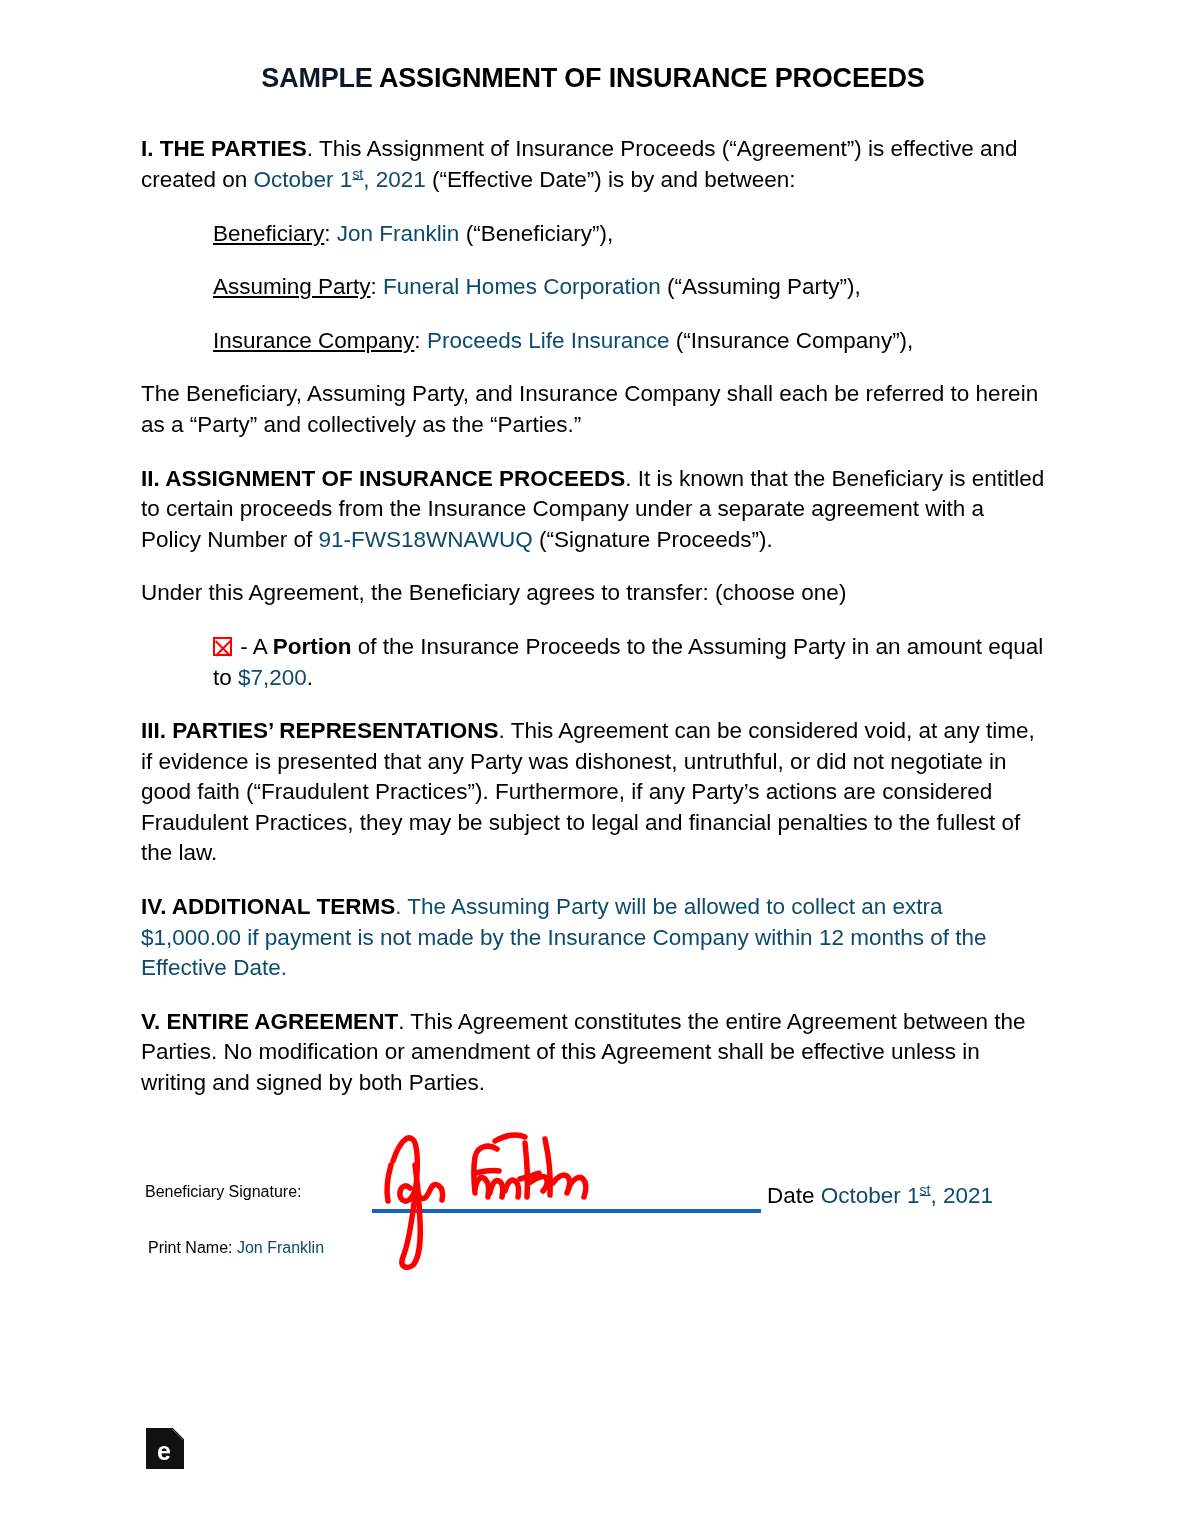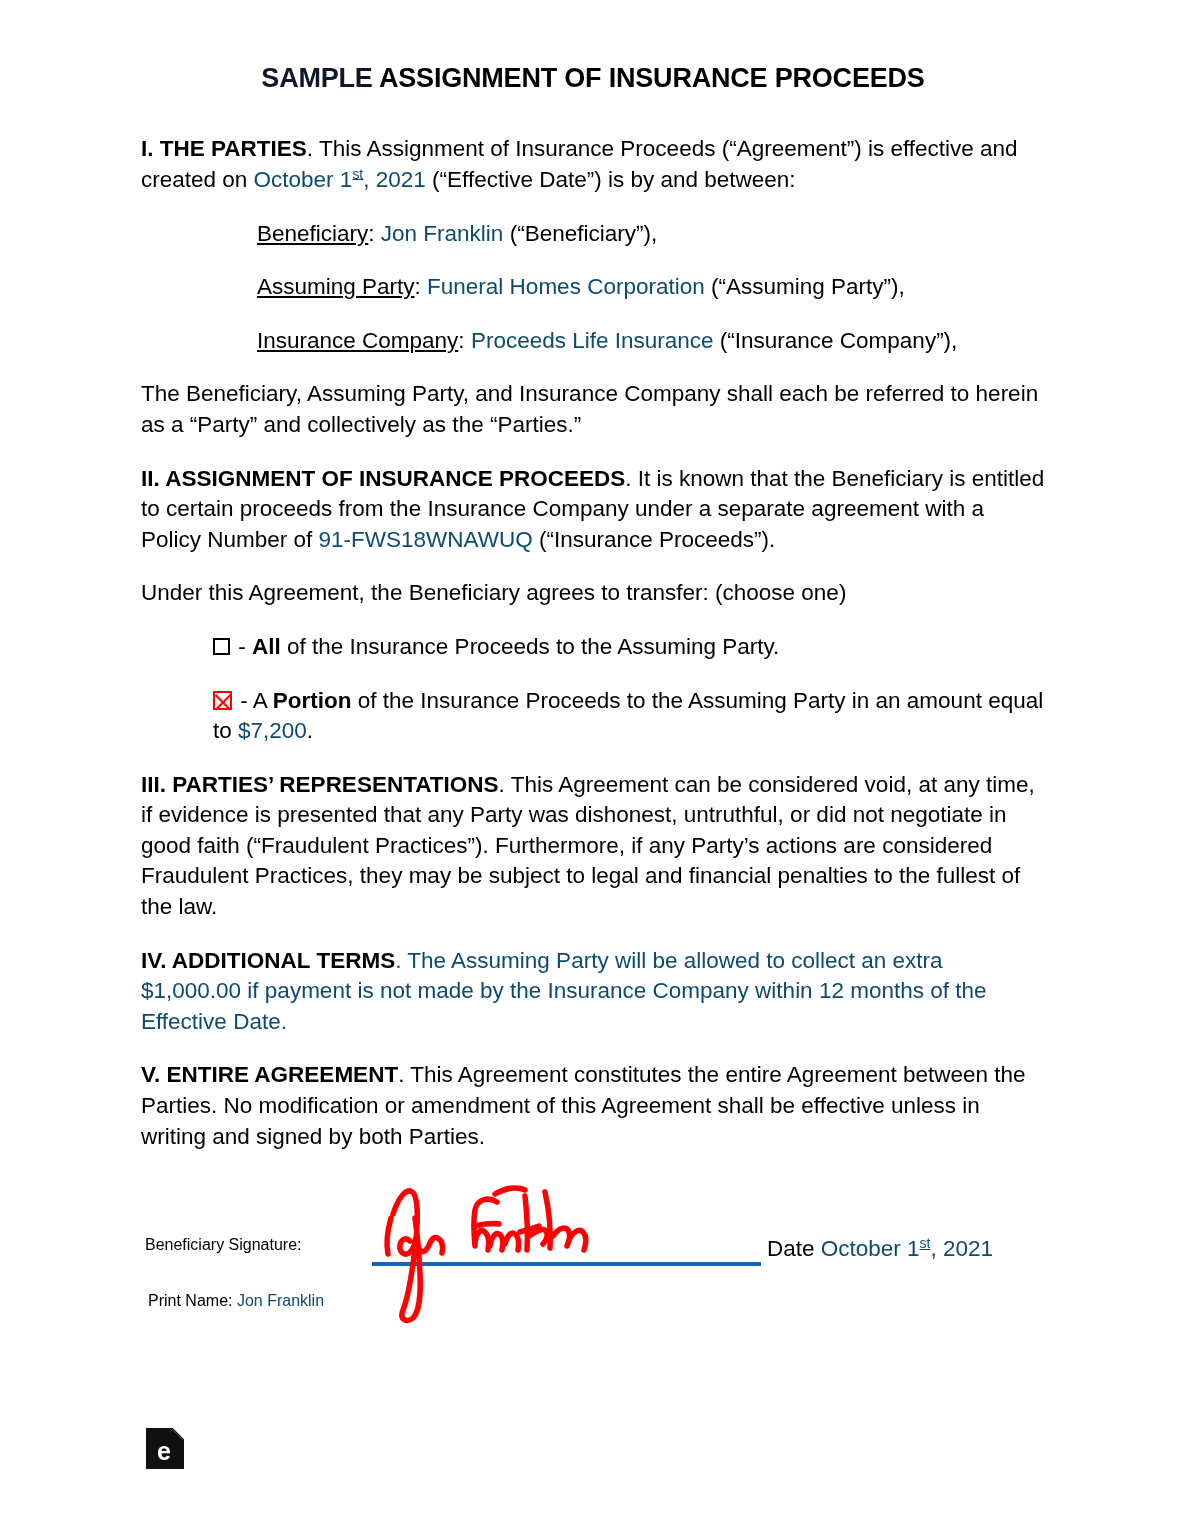--- a/index.html
+++ b/index.html
@@ -65,7 +65,7 @@
 
   .red { color: #0c4a6e; }
   .b { font-weight: bold; }
-  .u { text-decoration: underline; margin-left: 44px; }
+  .u { text-decoration: underline; }
 
   sup.ord {
     font-size: 0.62em;

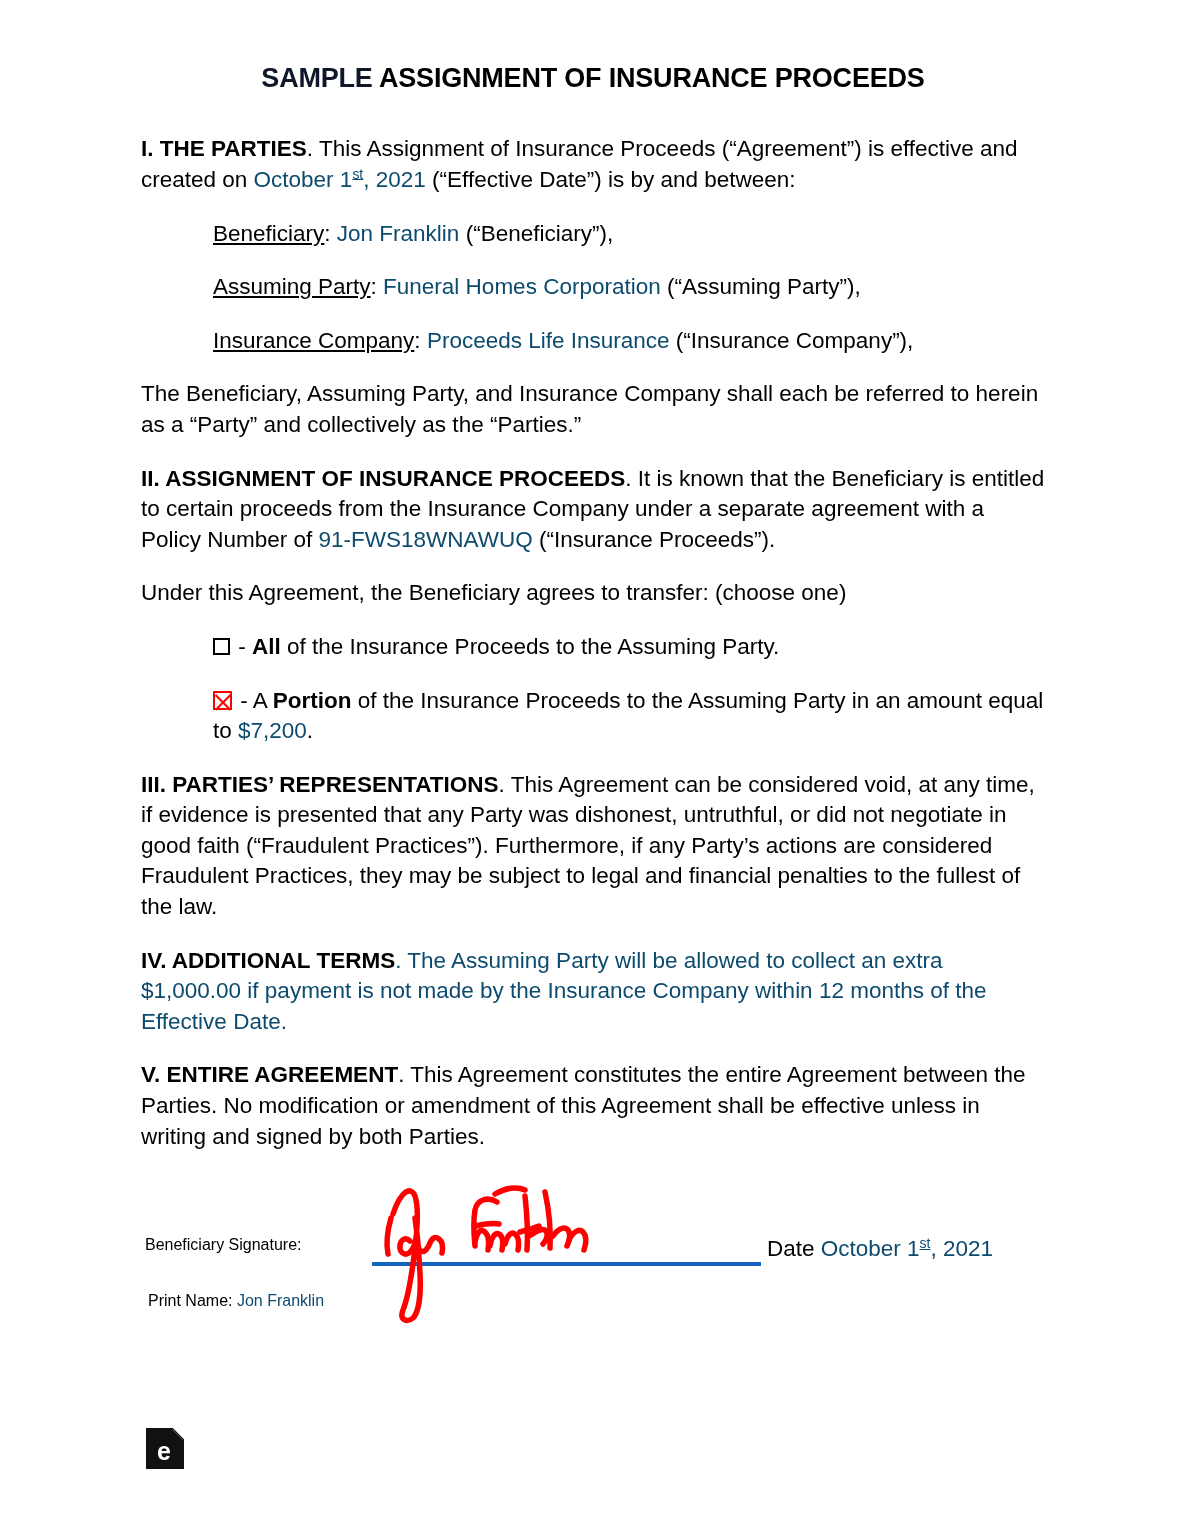--- a/index.html
+++ b/index.html
@@ -182,7 +182,7 @@
 
     <p class="para">The Beneficiary, Assuming Party, and Insurance Company shall each be referred to herein as a “Party” and collectively as the “Parties.”</p>
 
-    <p class="para"><span class="b">II. ASSIGNMENT OF INSURANCE PROCEEDS</span><span>. It is known that the Beneficiary is entitled to certain proceeds from the Insurance Company under a separate agreement with a Policy Number of </span><span class="red">91-FWS18WNAWUQ</span><span> (“Insurance Proceeds”).</span></p>
+    <p class="para"><span class="b">II. ASSIGNMENT OF INSURANCE PROCEEDS</span><span>. It is known that the Beneficiary is entitled to certain proceeds from the Insurance Company under a separate agreement with a Policy Number of </span><span class="red">91-FWS18WNAWUQ</span><span> (“Signature Proceeds”).</span></p>
 
     <p class="para">Under this Agreement, the Beneficiary agrees to transfer: (choose one)</p>
 

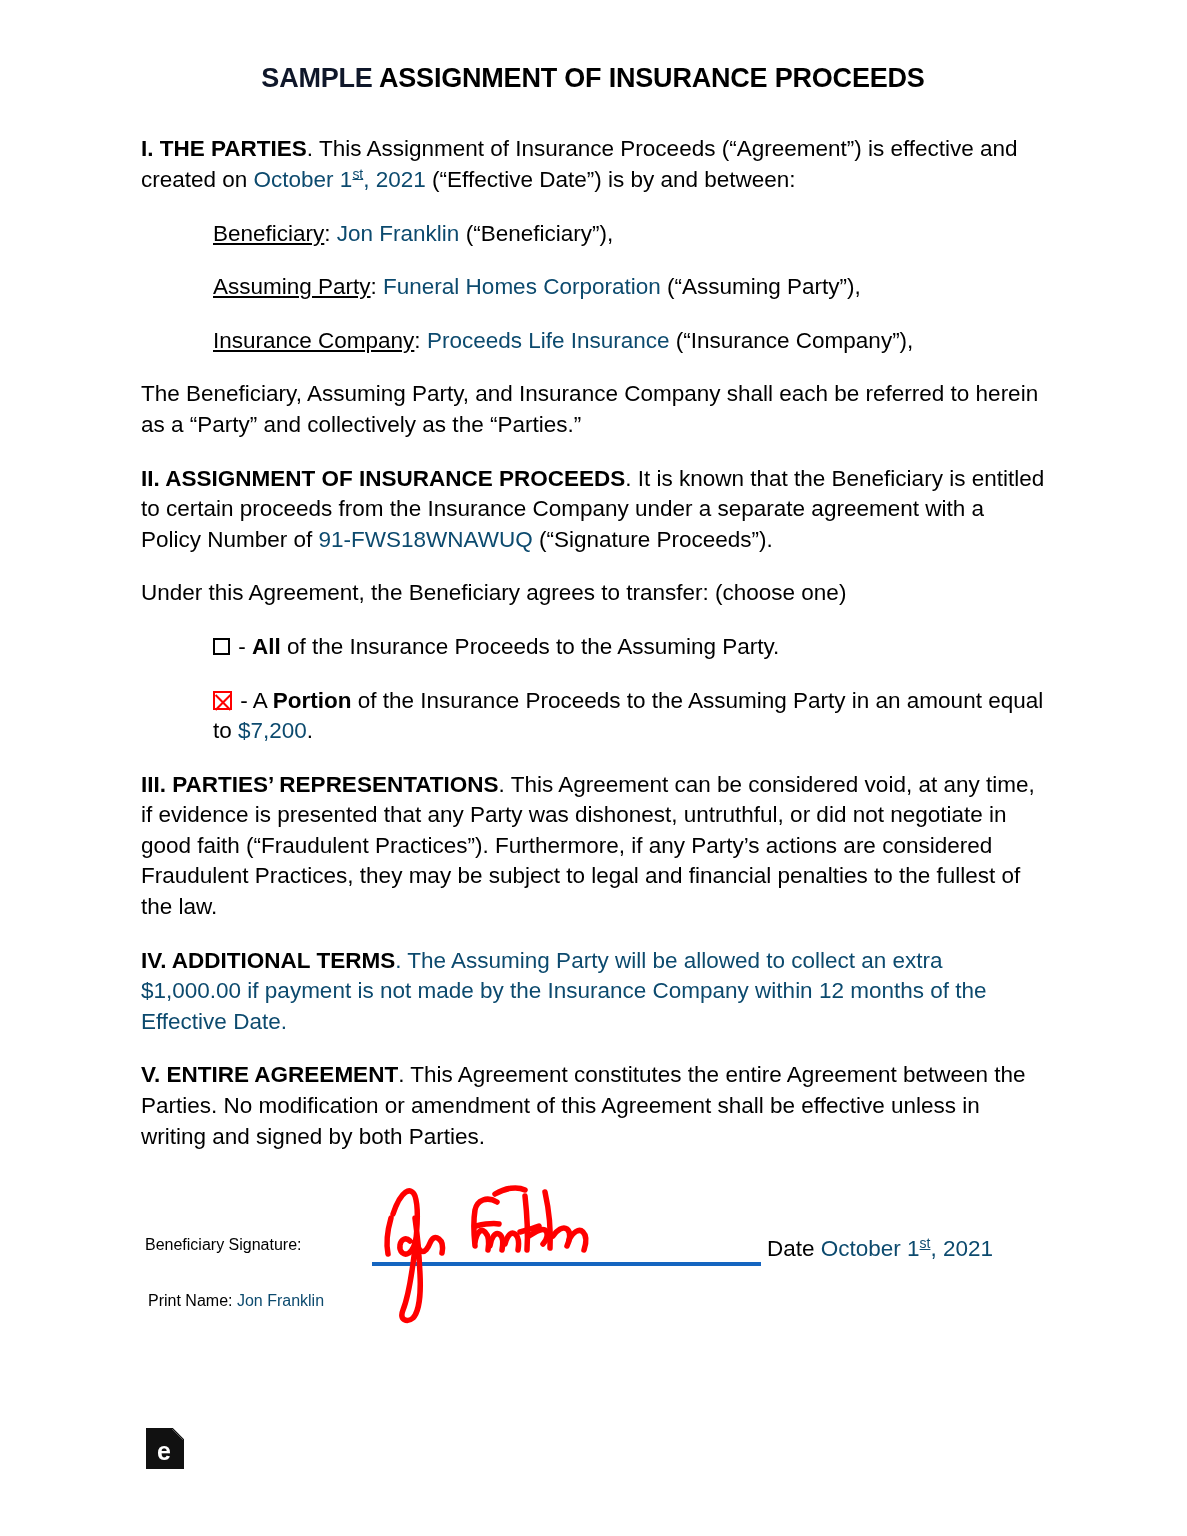--- a/index.html
+++ b/index.html
@@ -186,7 +186,6 @@
 
     <p class="para">Under this Agreement, the Beneficiary agrees to transfer: (choose one)</p>
 
-    <p class="choice"><span class="cbox"></span><span> -  </span><span class="b">All</span><span> of the Insurance Proceeds to the Assuming Party.</span></p>
 
     <p class="choice"><span class="cbox-x"></span><span> - A </span><span class="b">Portion</span><span> of the Insurance Proceeds to the Assuming Party in an amount equal to </span><span class="red">$7,200</span><span>.</span></p>
 

